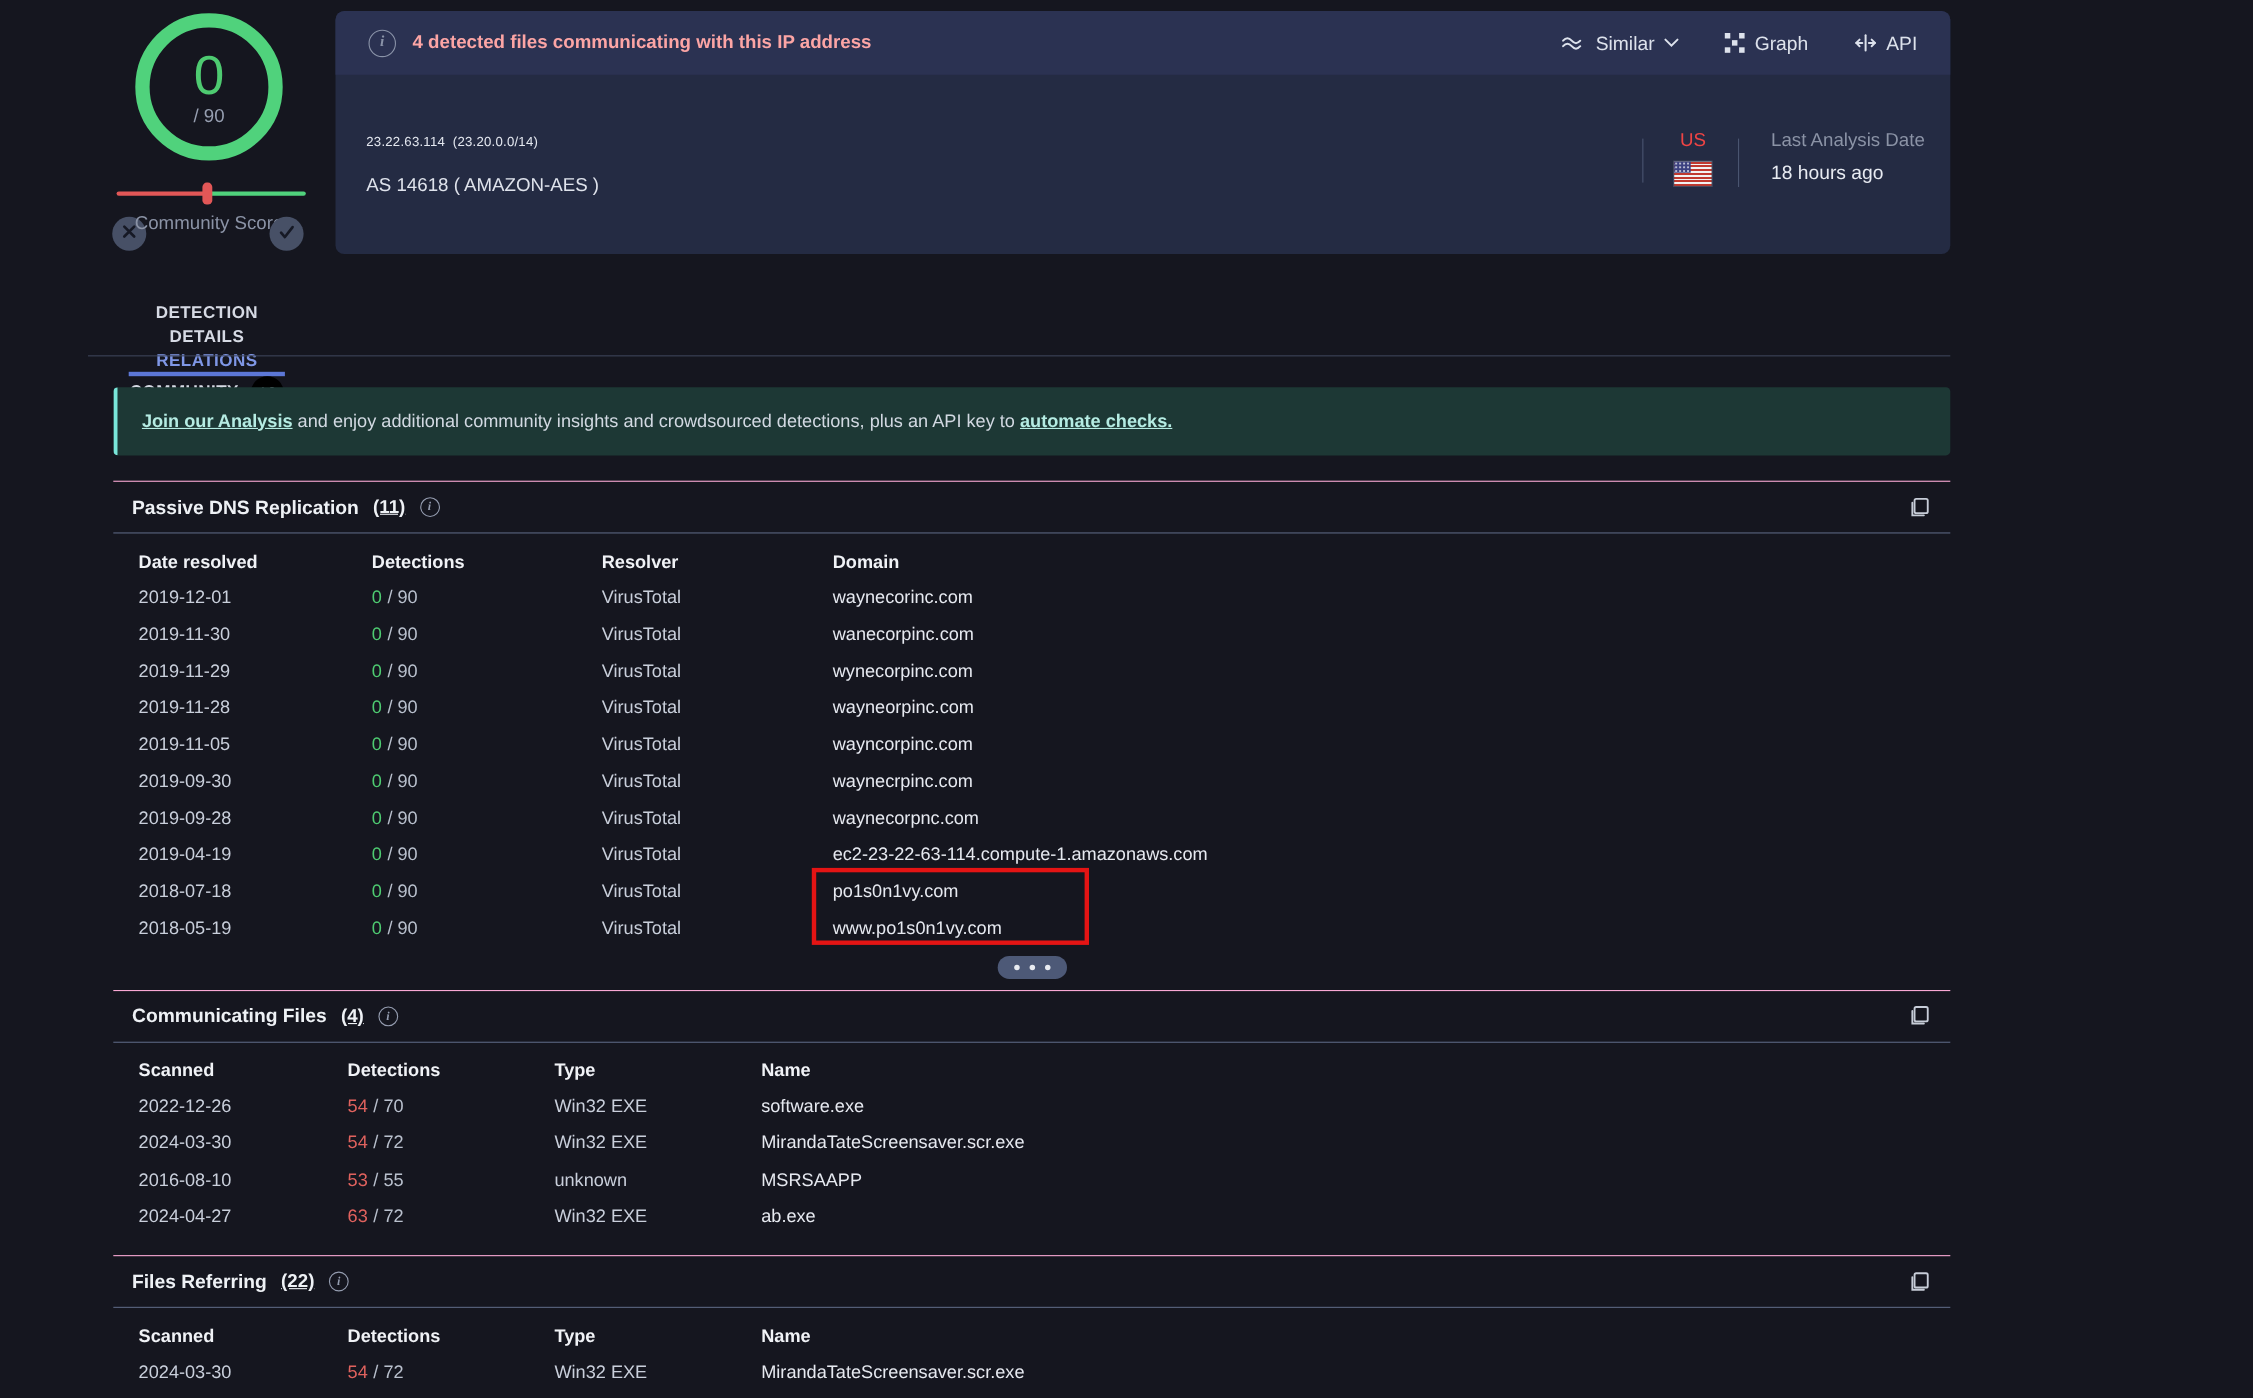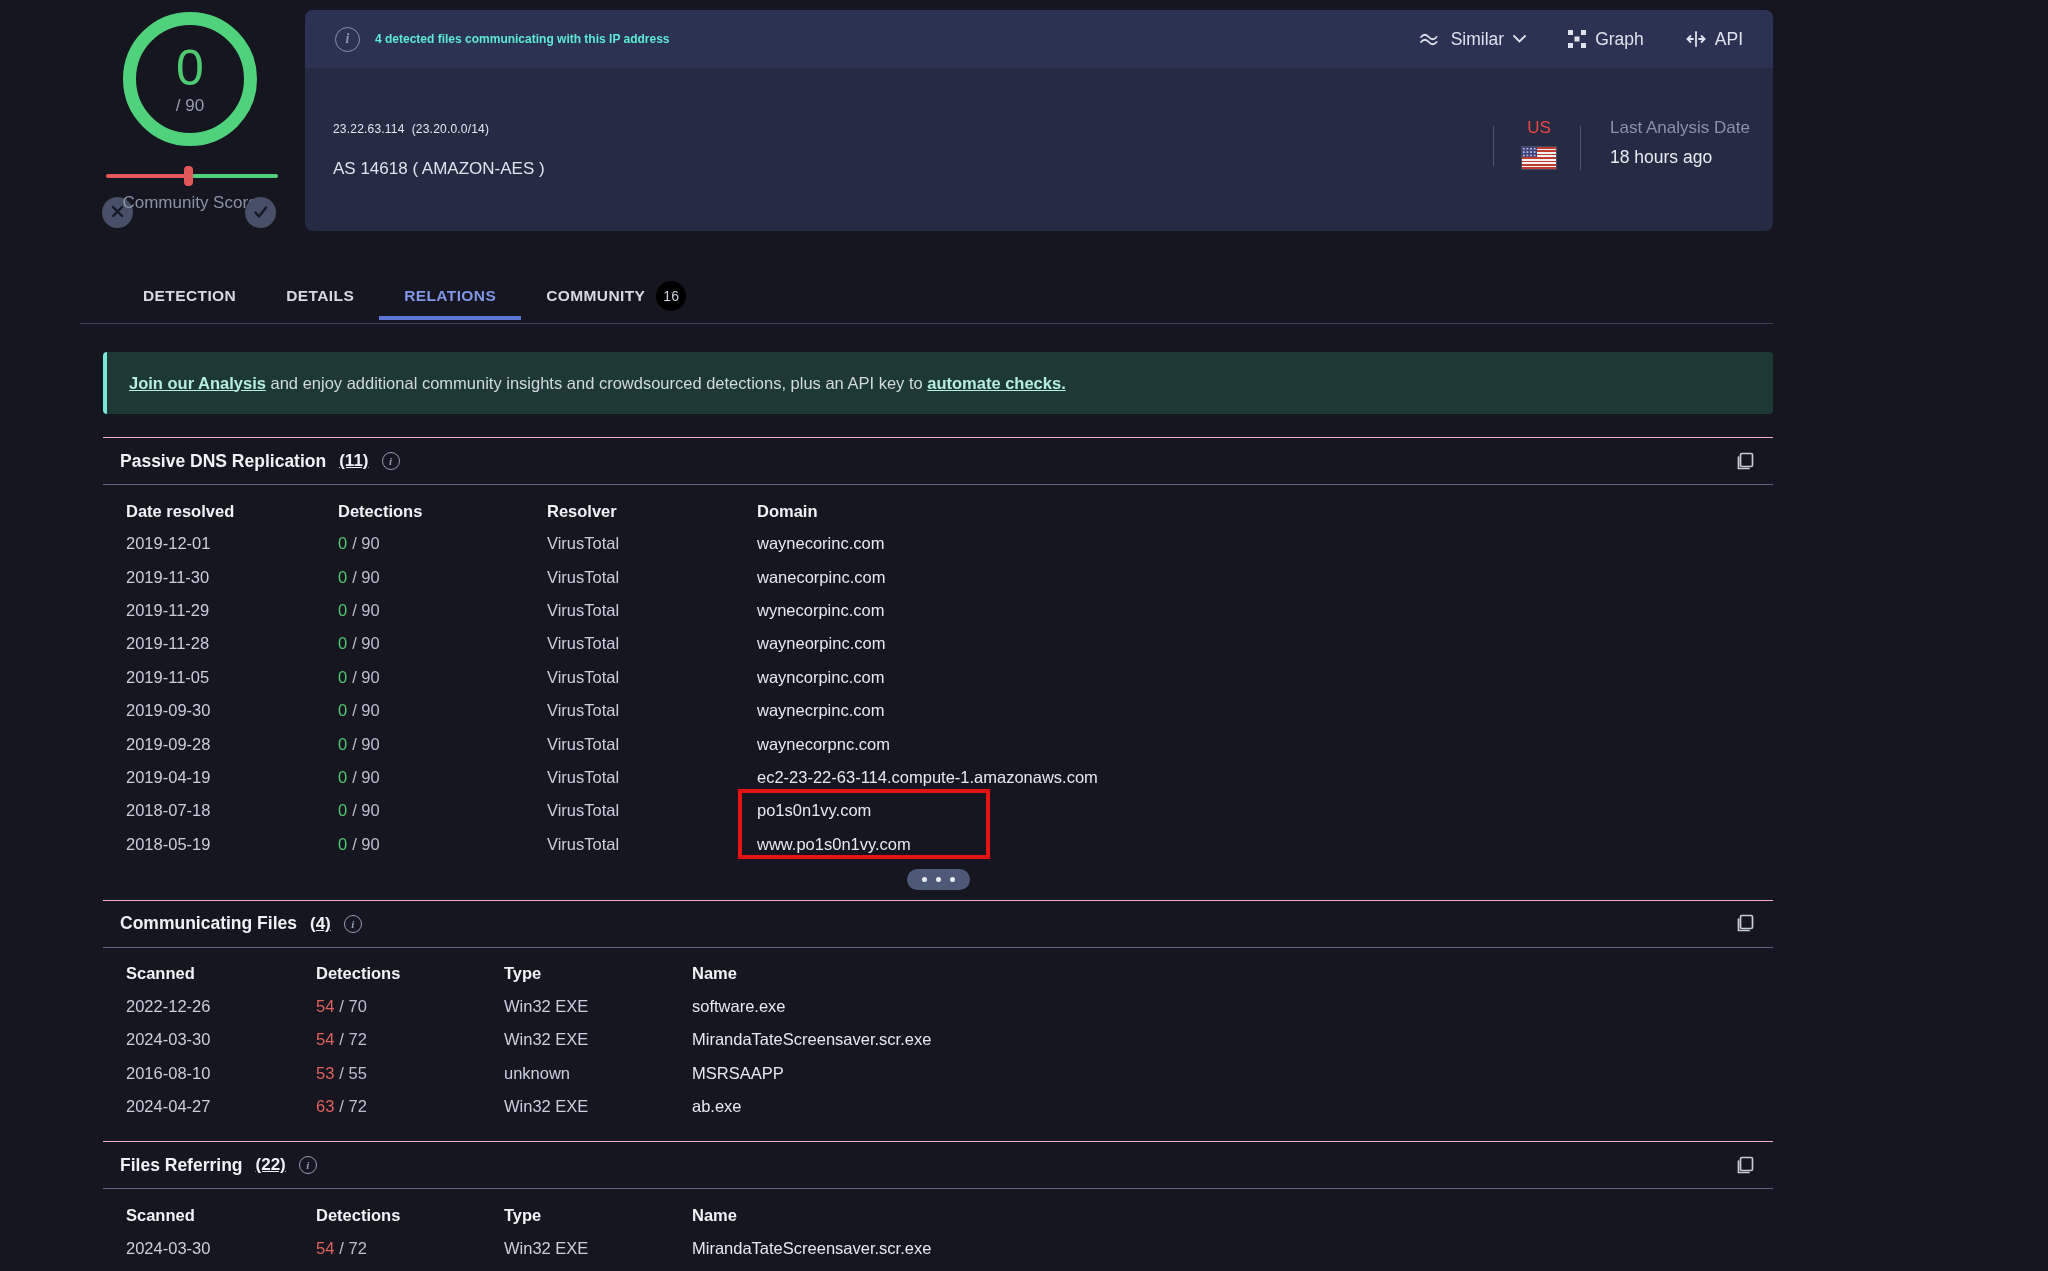--- a/index.html
+++ b/index.html
@@ -37,7 +37,7 @@
   .info-circle { width:25px; height:25px; border-radius:50%; border:1.6px solid #8a93a8;
     color:#8a93a8; font-size:14px; display:flex; align-items:center; justify-content:center;
     flex:0 0 auto; font-family:"Liberation Serif", serif; font-style:italic; font-weight:700; }
-  .alert-text { margin-left:15px; color:#5eead4; font-size:12px; font-weight:700; }
+  .alert-text { margin-left:15px; color:#fca5a5; font-size:17px; font-weight:700; }
   .alert-spacer { flex:1; }
   .hdr-btn { display:flex; align-items:center; gap:9px; color:#dde2ec; font-size:17.5px;
     cursor:pointer; margin-left:42px; }

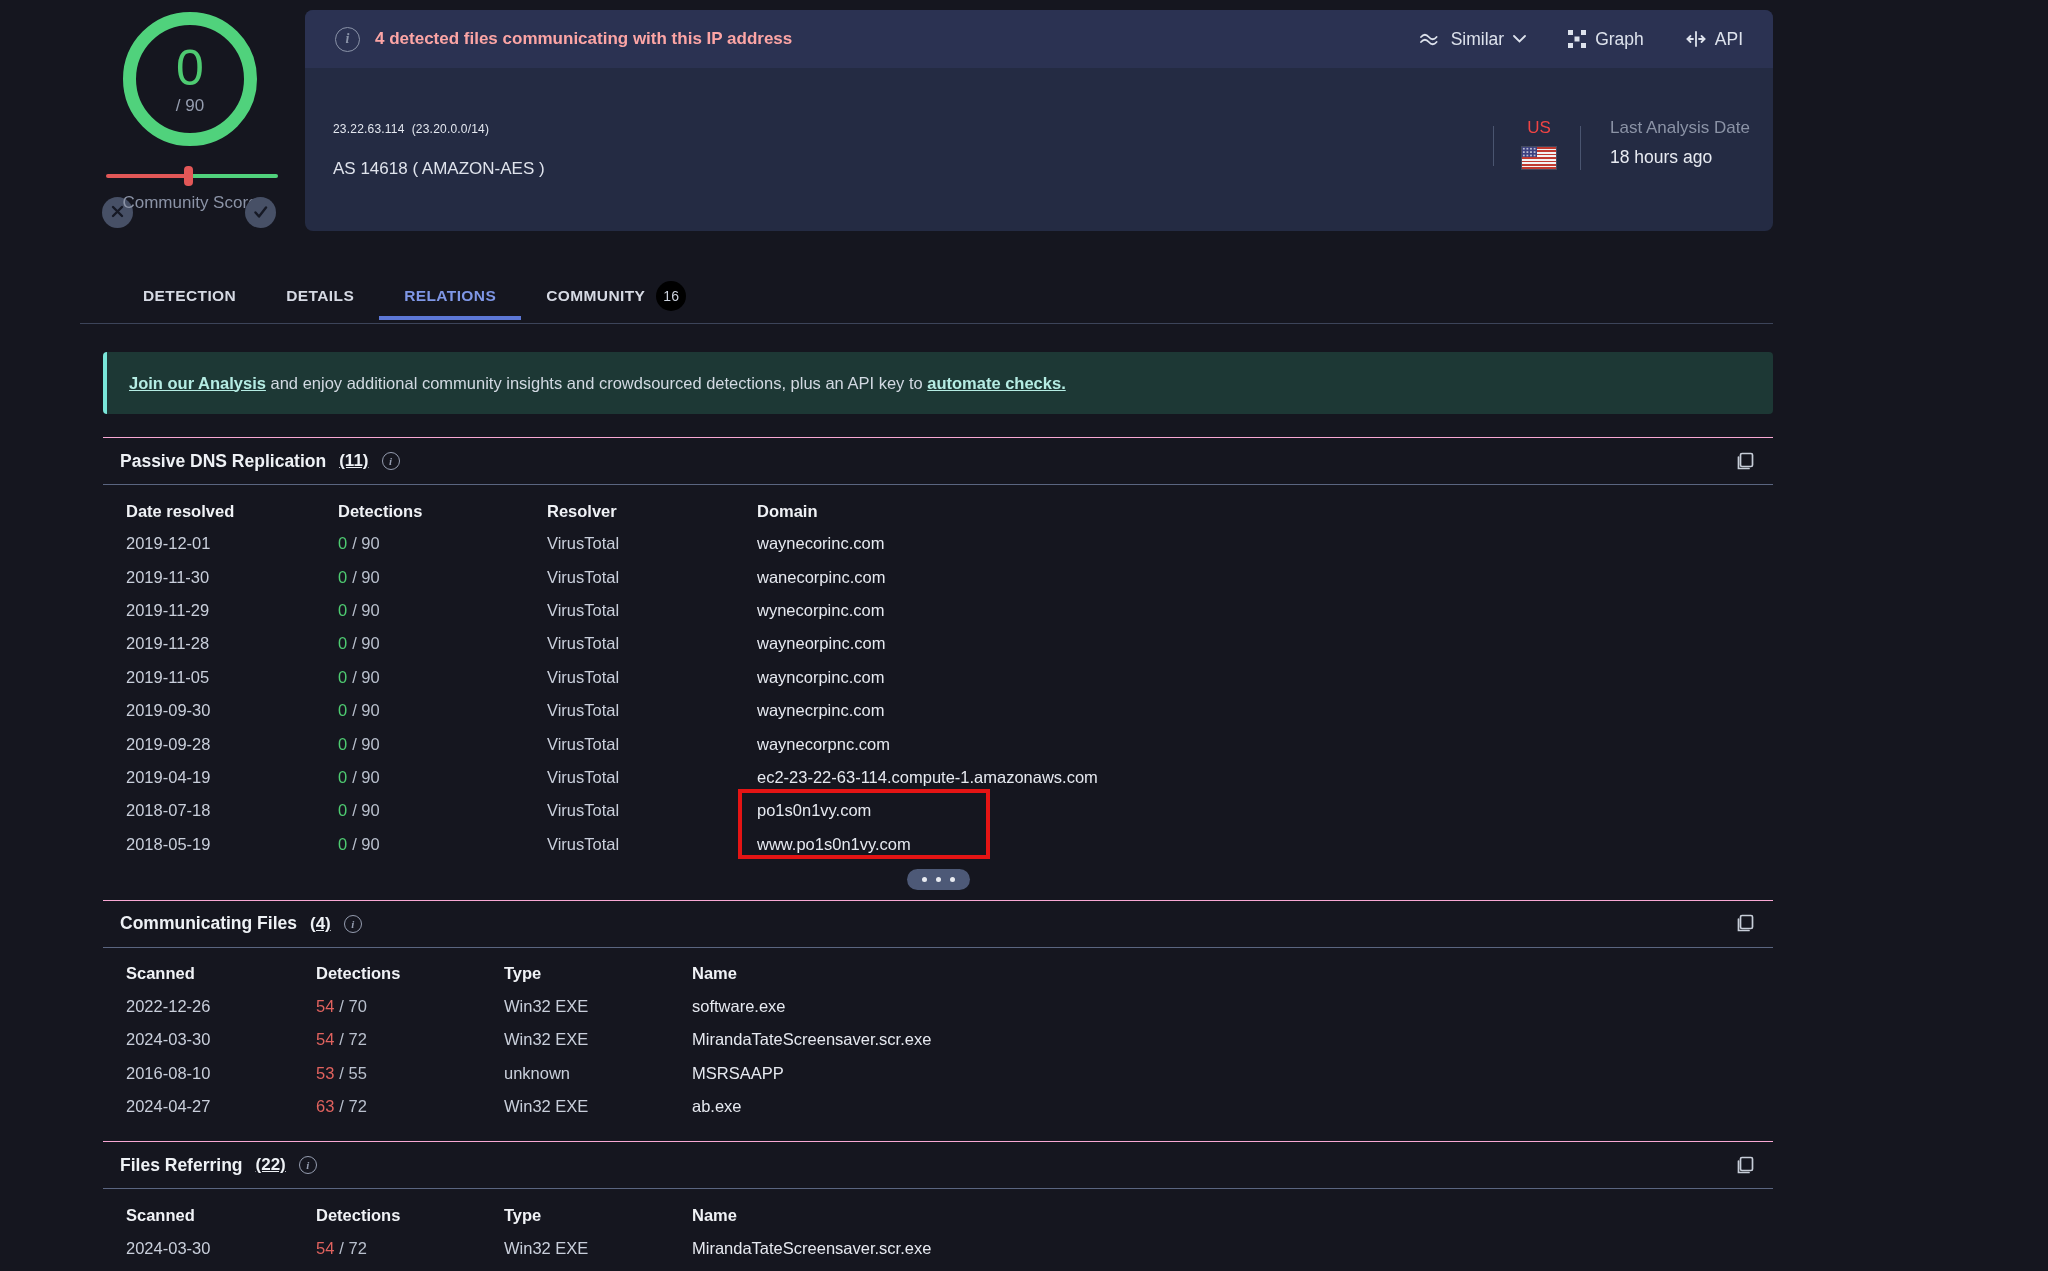--- a/index.html
+++ b/index.html
@@ -61,7 +61,7 @@
   .analysis-value { font-size:17.5px; color:#e8ebf2; margin-top:9px; }
 
   
-  .tabs { position:absolute; left:118px; top:276px; display:flex; align-items:center; height:44px; }
+  .tabs { position:absolute; left:93px; top:276px; display:flex; align-items:center; height:44px;flex-direction:column; }
   .tab { display:flex; align-items:center; padding:0 25px; height:44px; font-size:15.5px;
     font-weight:700; letter-spacing:.4px; color:#d6dae4; cursor:pointer;
     border-bottom:4px solid transparent; }

